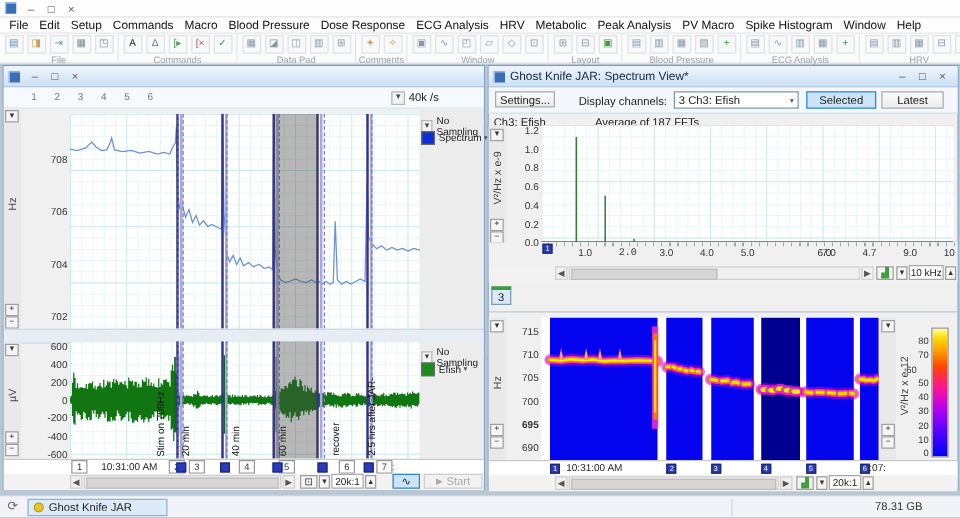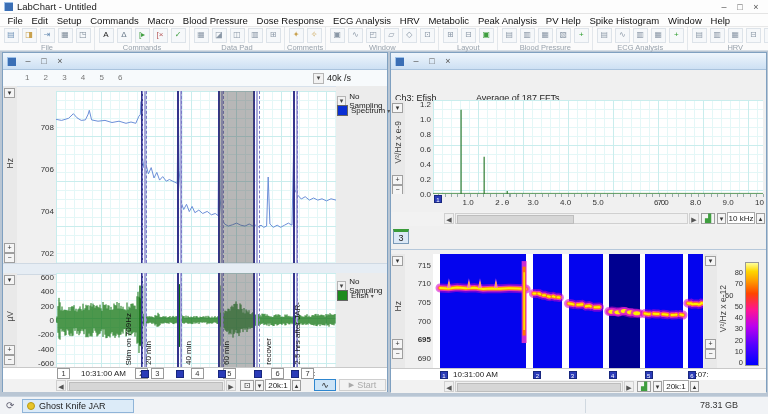--- a/index.html
+++ b/index.html
@@ -79,7 +79,6 @@
 
 <div class="abs" id="titlebar">
   <div id="app-icon"></div>
-  <div id="app-title">LabChart - Untitled</div>
   <div class="wctl">–</div>
   <div class="wctl">□</div>
   <div class="wctl">×</div>

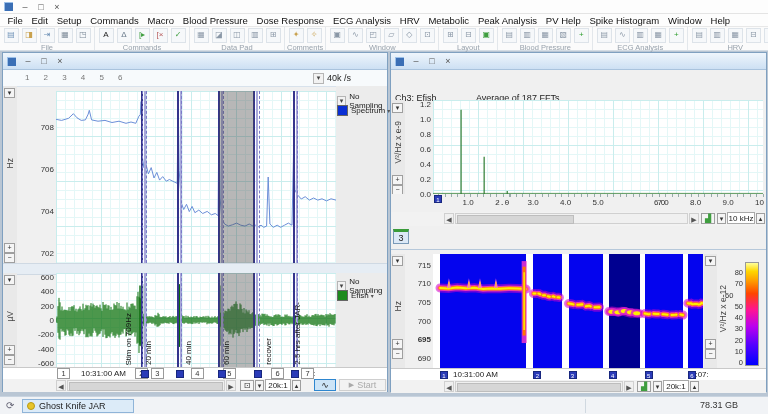--- a/index.html
+++ b/index.html
@@ -95,7 +95,7 @@
     <div class="menu-item">HRV</div>
     <div class="menu-item">Metabolic</div>
     <div class="menu-item">Peak Analysis</div>
-    <div class="menu-item">PV Help</div>
+    <div class="menu-item">PV Macro</div>
     <div class="menu-item">Spike Histogram</div>
     <div class="menu-item">Window</div>
     <div class="menu-item">Help</div>

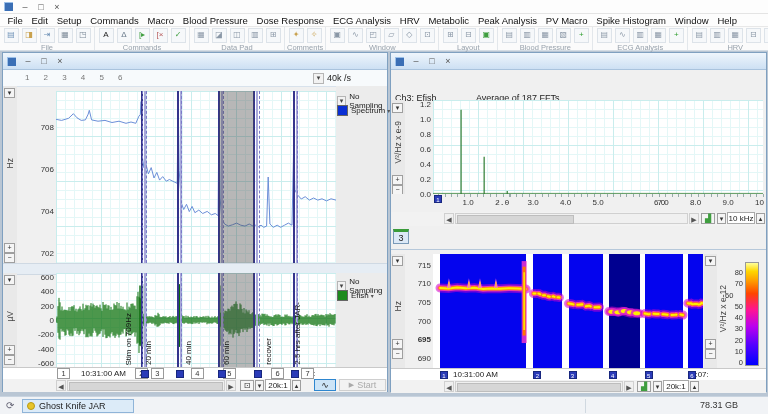--- a/index.html
+++ b/index.html
@@ -338,6 +338,7 @@
 <div class="win" id="rwin" style="left:390px;top:52px;width:377px;height:340px;">
   <div class="tbar">
     <div class="wicon"></div>
+    <div class="ttl">Ghost Knife JAR: Spectrum View*</div>
     <div class="wctl">–</div>
     <div class="wctl">□</div>
     <div class="wctl">×</div>

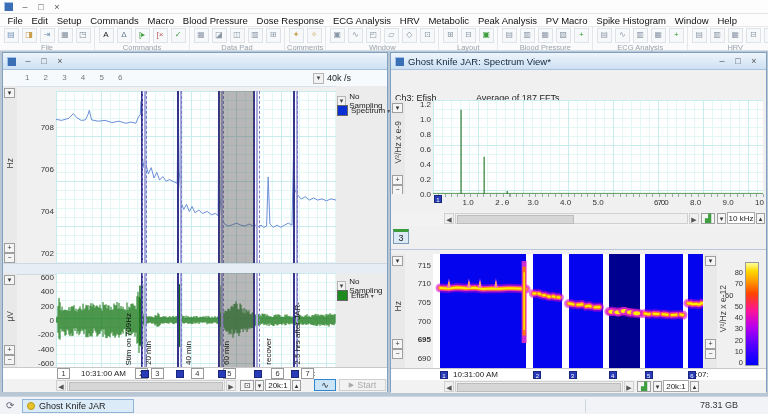--- a/index.html
+++ b/index.html
@@ -343,6 +343,16 @@
     <div class="wctl">□</div>
     <div class="wctl">×</div>
   </div>
+  <div class="abs" style="left:0;top:17px;width:375px;height:20px;background:#f4f8fc;border-bottom:1px solid #d4e0ec;">
+    <div class="btn" style="left:5px;top:3px;width:48px;height:13px;">Settings...</div>
+    <div class="abs" style="left:72px;top:6px;font-size:9px;">Display channels:</div>
+    <div class="abs" style="left:148px;top:3px;width:100px;height:14px;border:1px solid #7a9ab8;background:#fff;font-size:9px;box-sizing:border-box;display:flex;align-items:center;padding:0 3px;">
+      <span style="flex:1;">3 Ch3: Efish</span>
+      <span style="font-size:6px;color:#555;">▾</span>
+    </div>
+    <div class="btn hl" style="left:254px;top:3px;width:56px;height:14px;">Selected</div>
+    <div class="btn" style="left:314px;top:3px;width:50px;height:14px;">Latest</div>
+  </div>
   <div class="abs" style="left:4px;top:40px;font-size:9px;">Ch3: Efish</div>
   <div class="abs" style="left:85px;top:40px;font-size:9px;">Average of 187 FFTs</div>
 

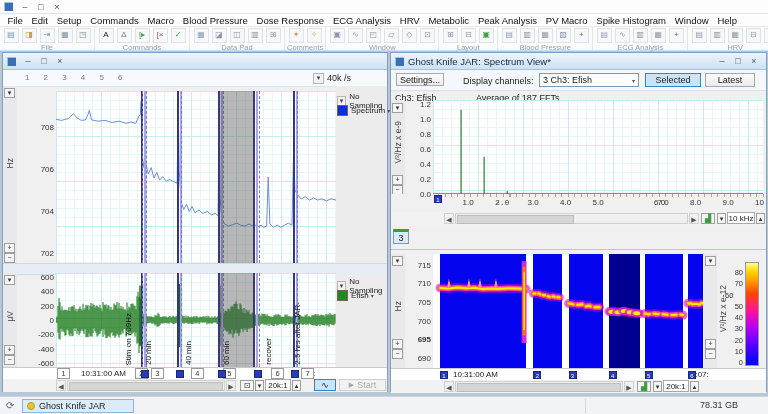--- a/index.html
+++ b/index.html
@@ -379,7 +379,7 @@
       <div style="position: absolute; left: 201.5px; top: 4px; font-size: 8px; color: rgb(51, 51, 51);">5.0</div>
       <div style="position: absolute; left: 234px; top: 4px; font-size: 8px; color: rgb(51, 51, 51); margin-left: 29px;">6.0</div>
       <div style="position: absolute; left: 266.5px; top: 4px; font-size: 8px; color: rgb(51, 51, 51);">7.0</div>
-      <div style="position: absolute; left: 299px; top: 4px; font-size: 8px; color: rgb(51, 51, 51);">8.0</div>
+      <div style="position: absolute; left: 299px; top: 4px; font-size: 8px; color: rgb(51, 51, 51);">4.7</div>
       <div style="position: absolute; left: 331.5px; top: 4px; font-size: 8px; color: rgb(51, 51, 51);">9.0</div>
       <div style="position: absolute; left: 364px; top: 4px; font-size: 8px; color: rgb(51, 51, 51);">10</div>
     </div>

